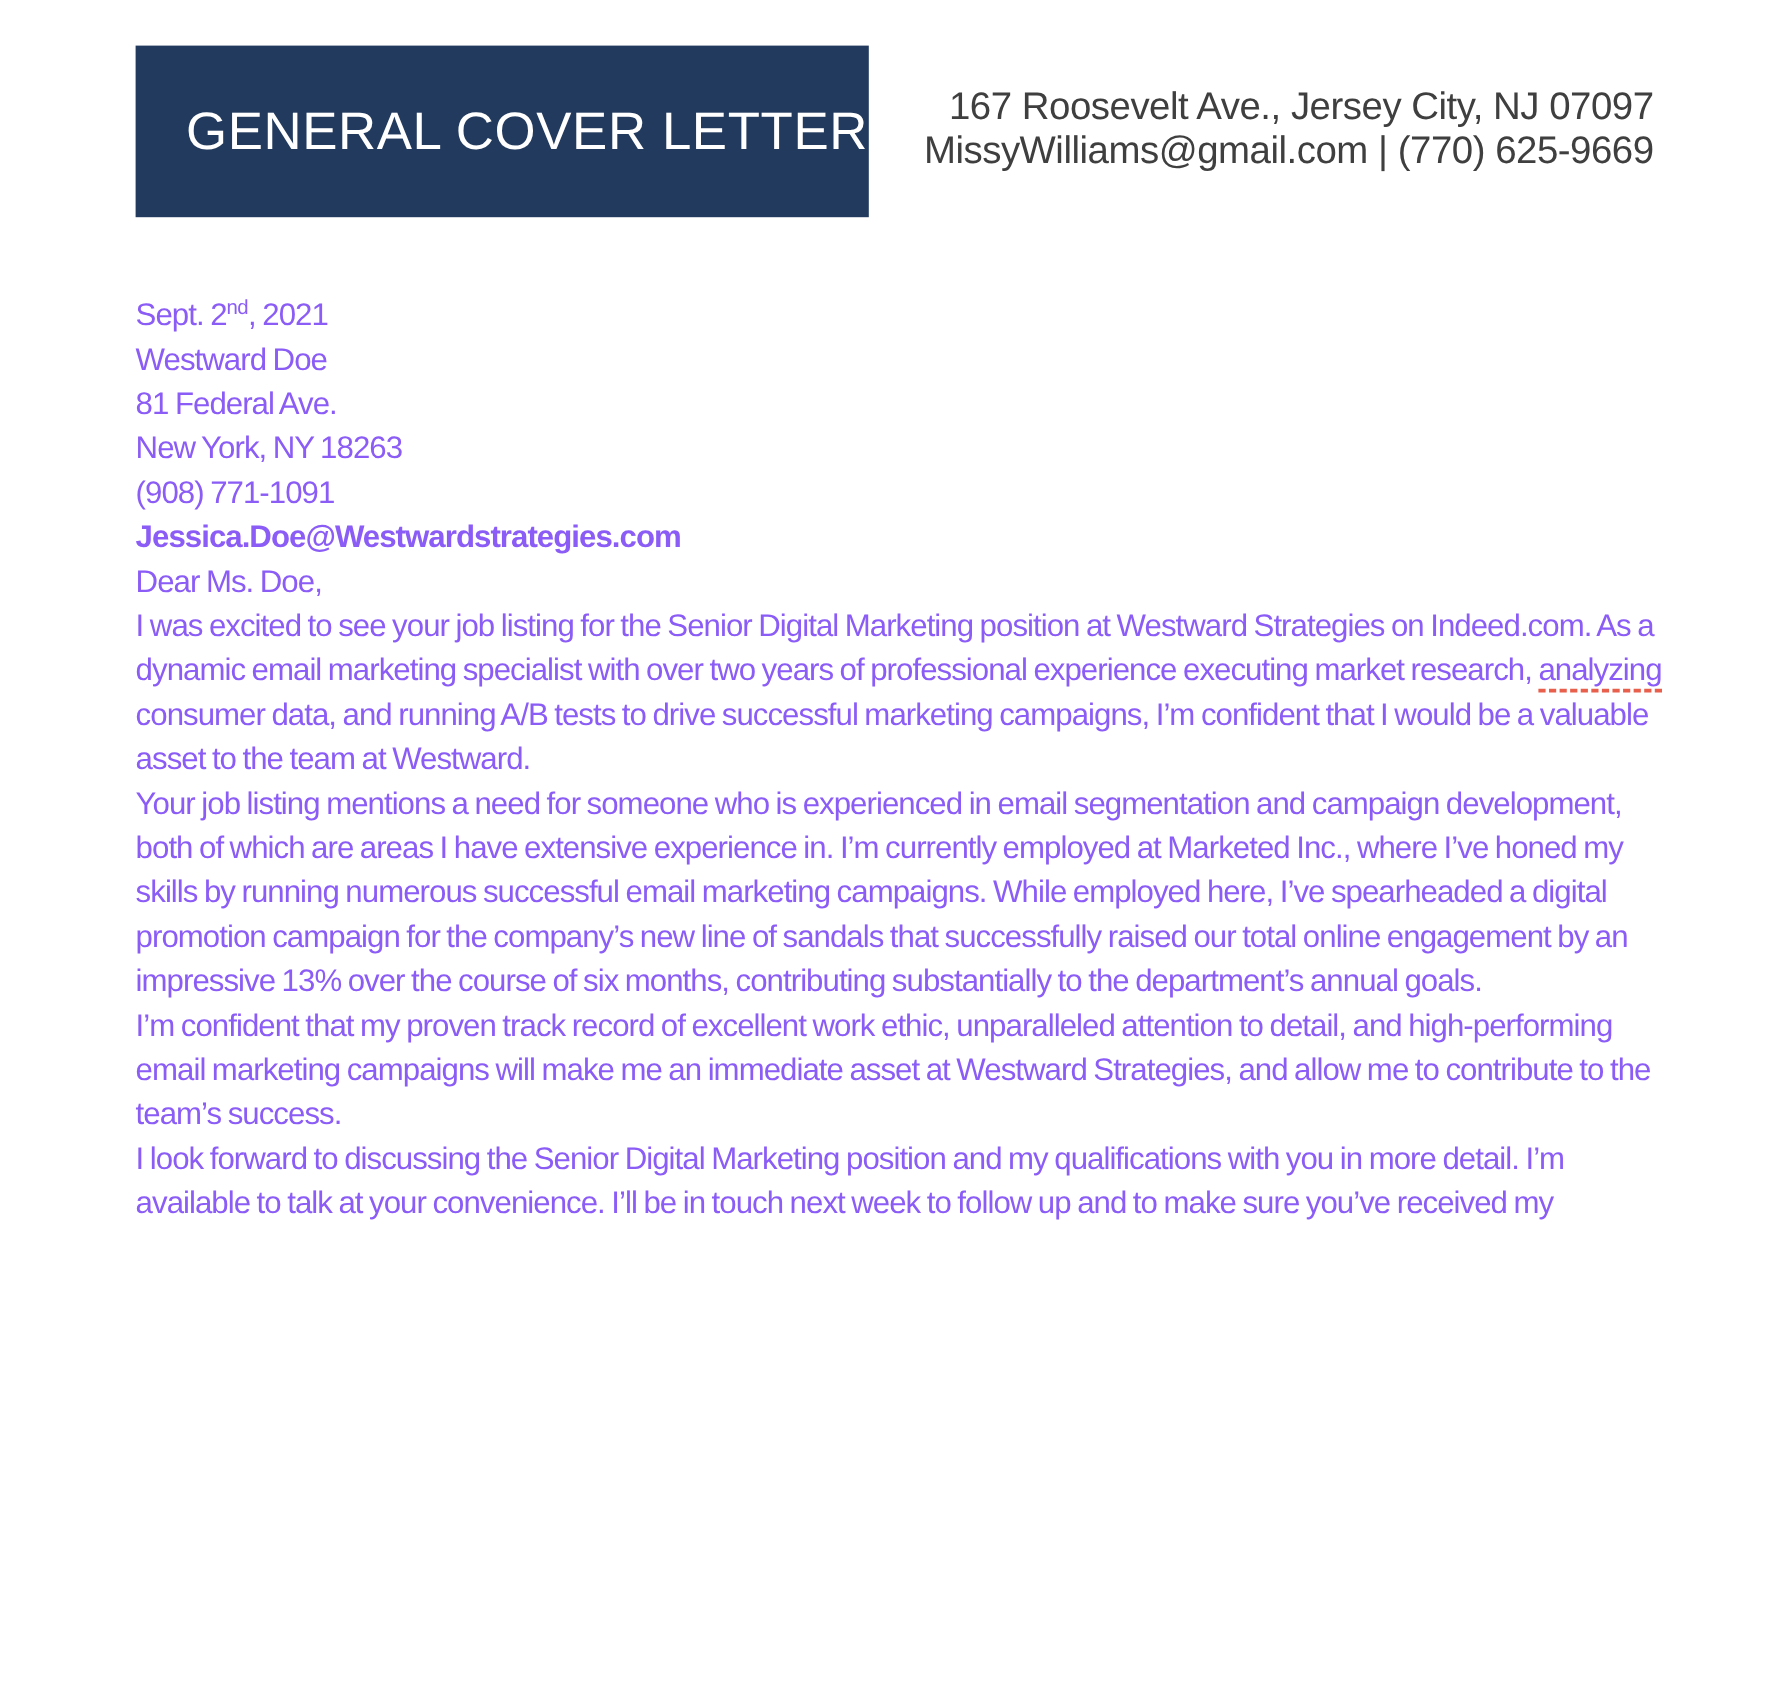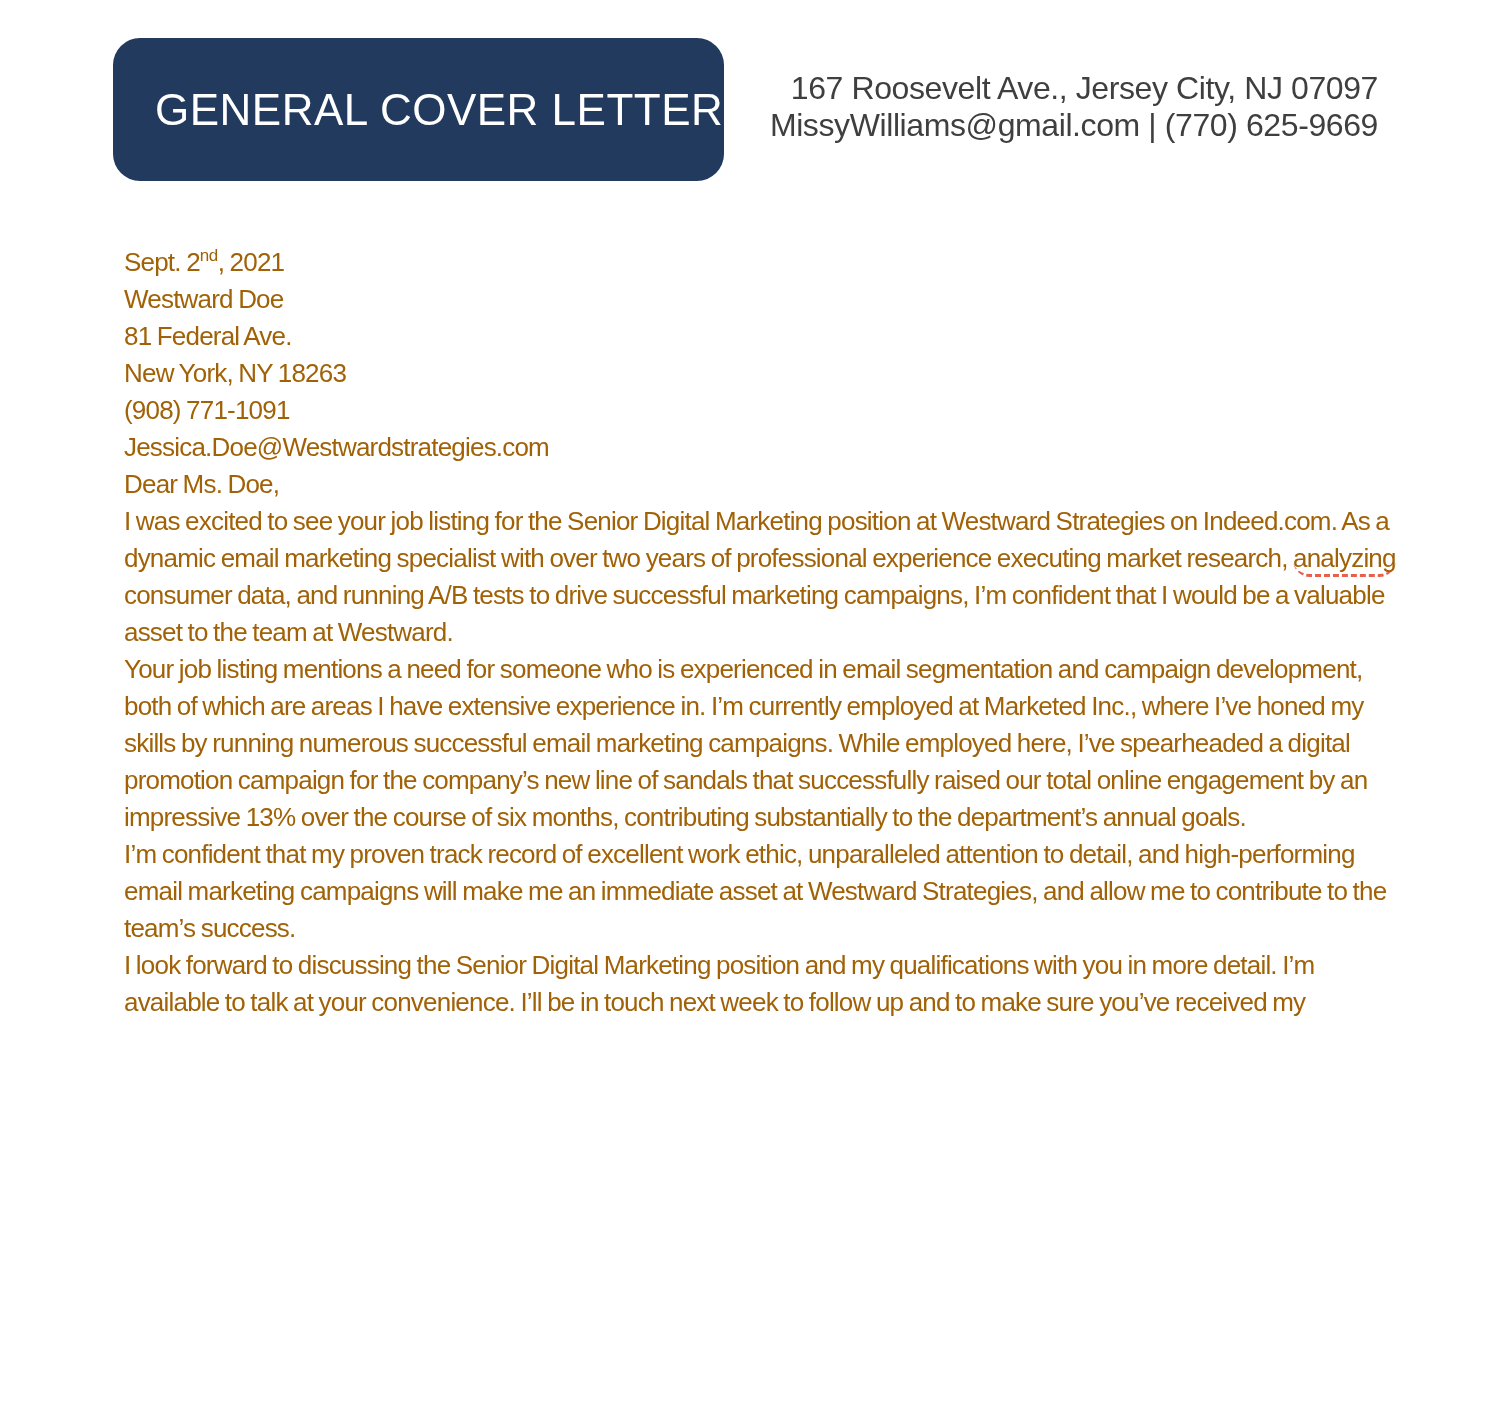--- a/index.html
+++ b/index.html
@@ -2,7 +2,7 @@
 <html style="--banner-bg: #223A5E; --spellcheck-color: #E8604C;"><head>
 <meta charset="utf-8">
 <style>
-  * { margin: 0; padding: 0; box-sizing: border-box; border-radius: 27px; }
+  * { margin: 0; padding: 0; box-sizing: border-box; }
   html, body { background: #ffffff; }
   body {
     font-family: "Liberation Sans", "DejaVu Sans", sans-serif;

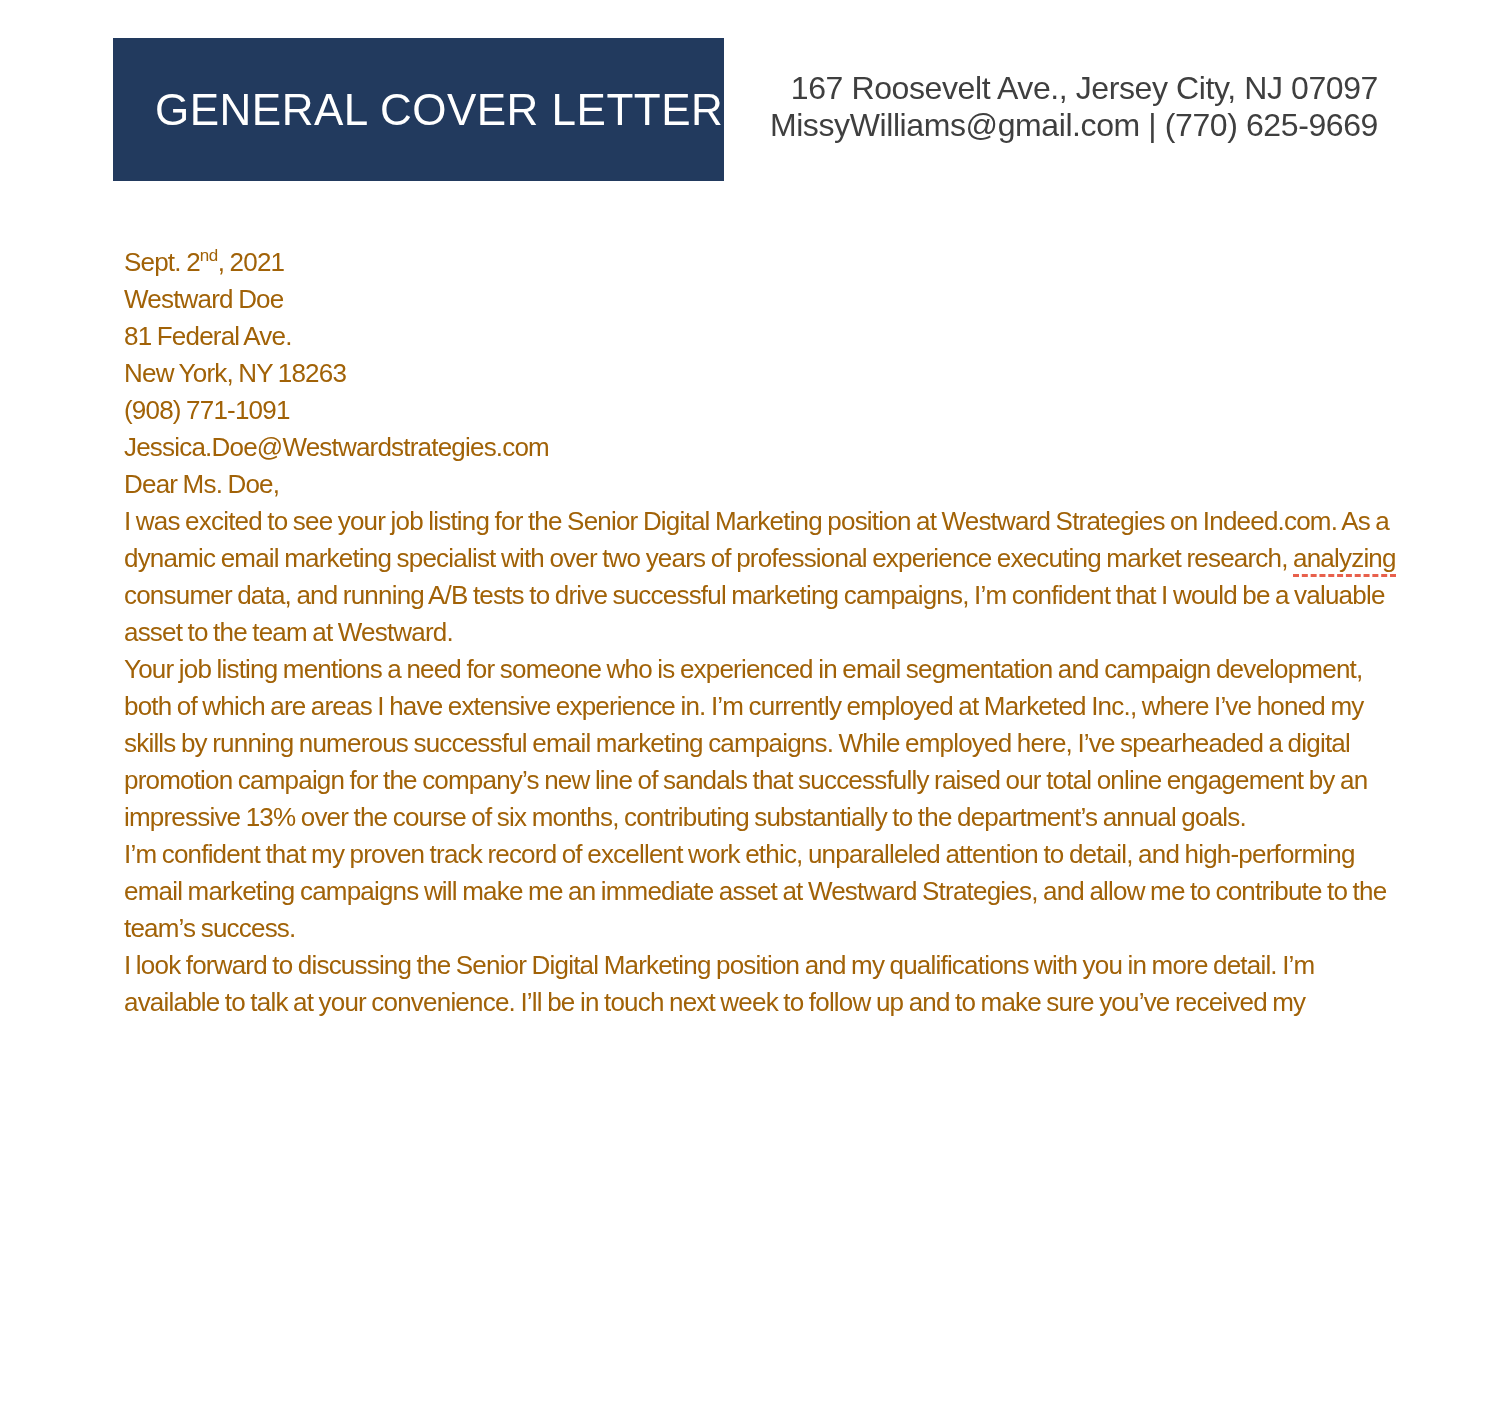--- a/index.html
+++ b/index.html
@@ -48,10 +48,10 @@
   
   .letter {
     position: absolute;
-    left: 124px;
+    left: 113px;
     top: 244px;
     width: 1277px;
-    color: #a16207;
+    color: #8b5cf6;
     font-size: 26px;
     letter-spacing: -0.8px;
     word-spacing: -1px;

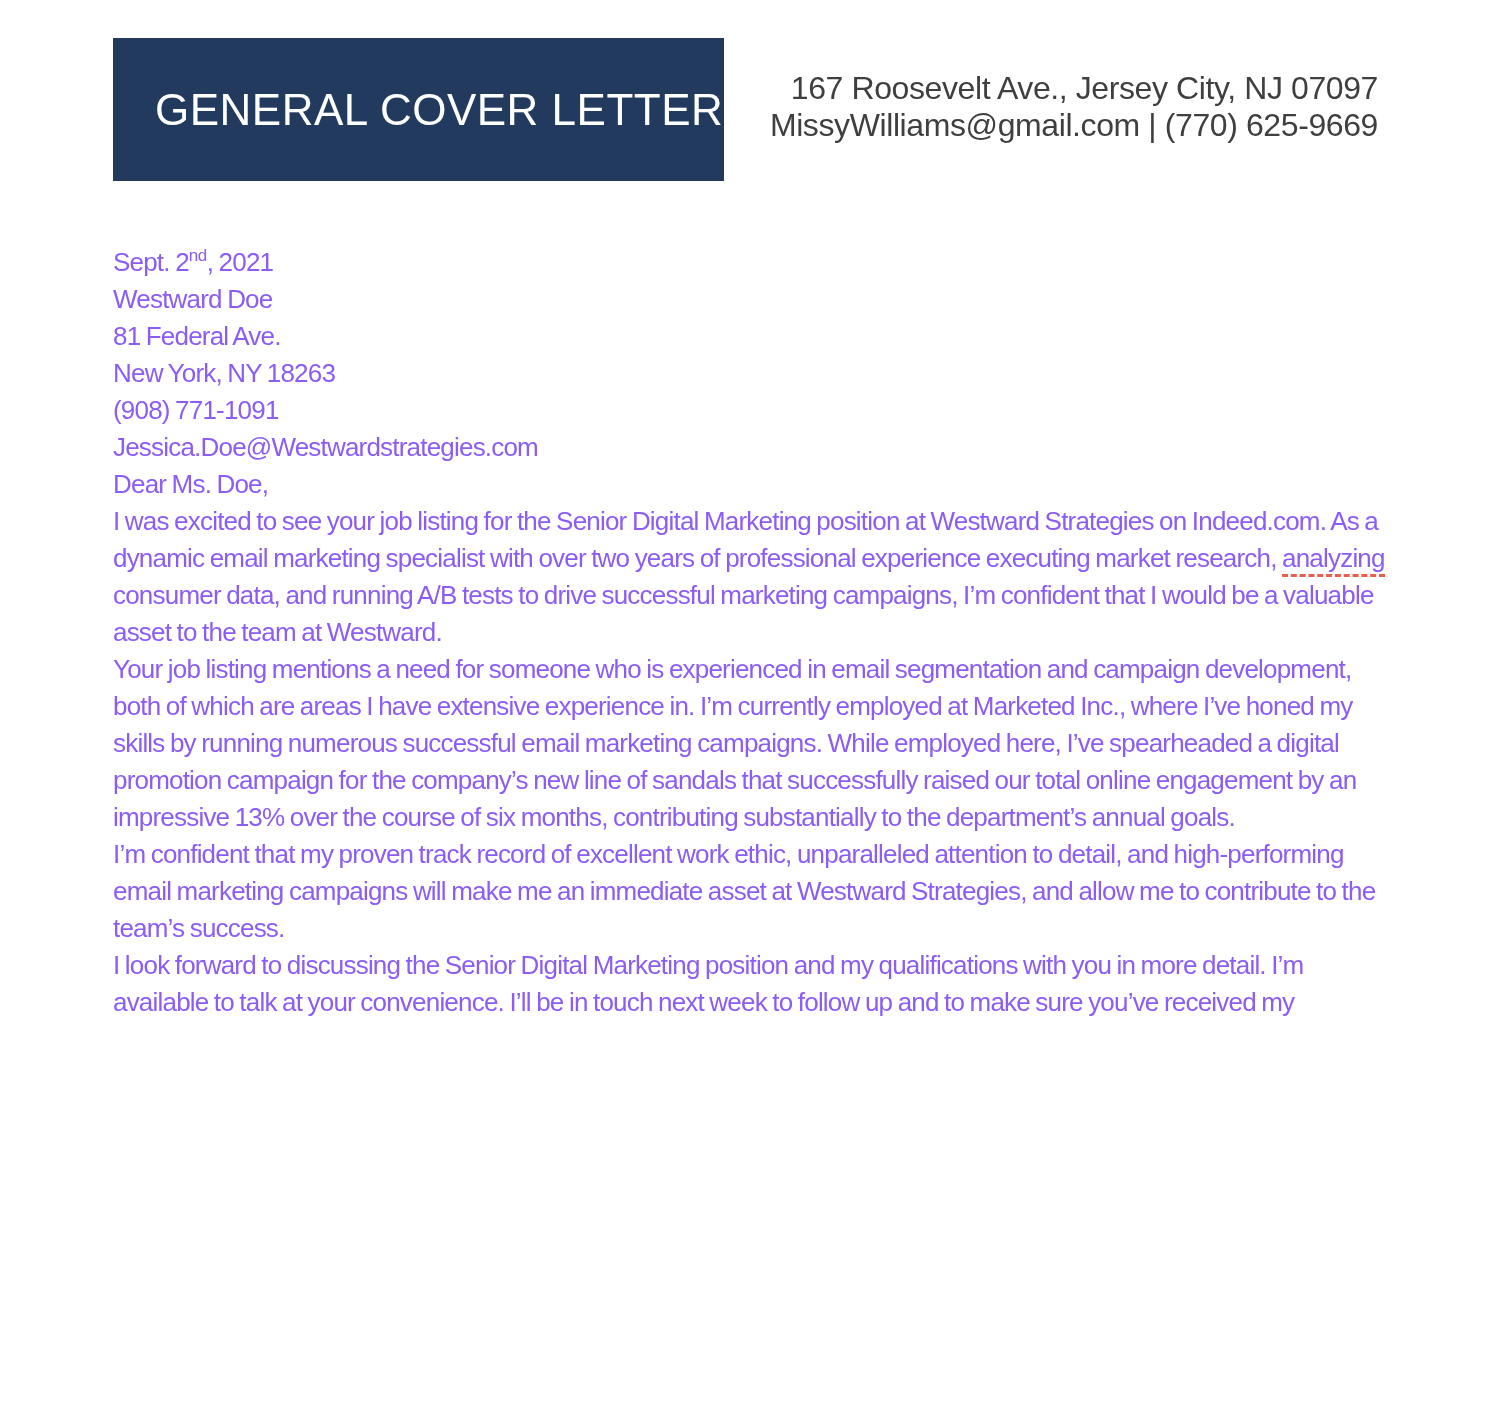--- a/index.html
+++ b/index.html
@@ -66,7 +66,7 @@
     letter-spacing: -0.5px;
   }
   .addr-line { margin-bottom: 19px; }
-  .addr-last { margin-bottom: 61px; }
+  .addr-last { margin-bottom: 61px; font-weight: bold; }
   .salutation { margin-bottom: 63px; }
   .para-1 { margin-bottom: 62px; }
   .para-2 { margin-bottom: 15px; }

